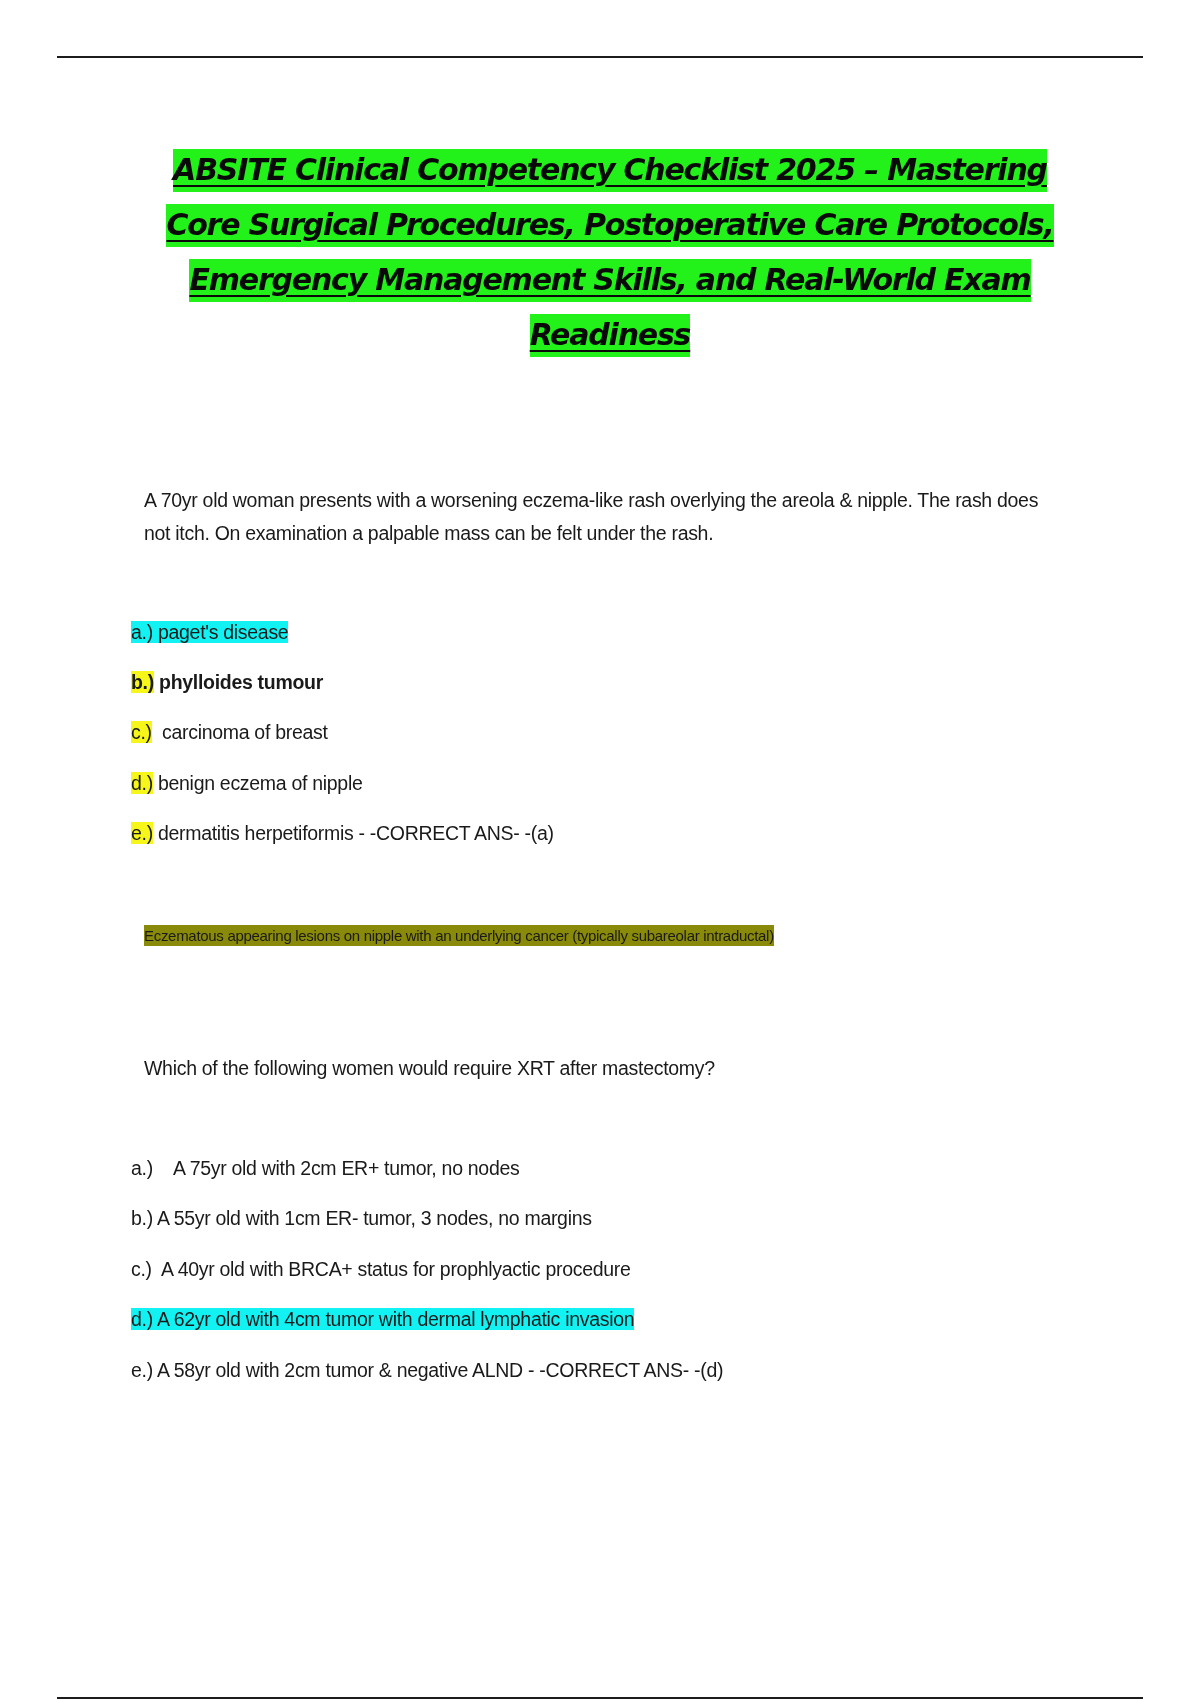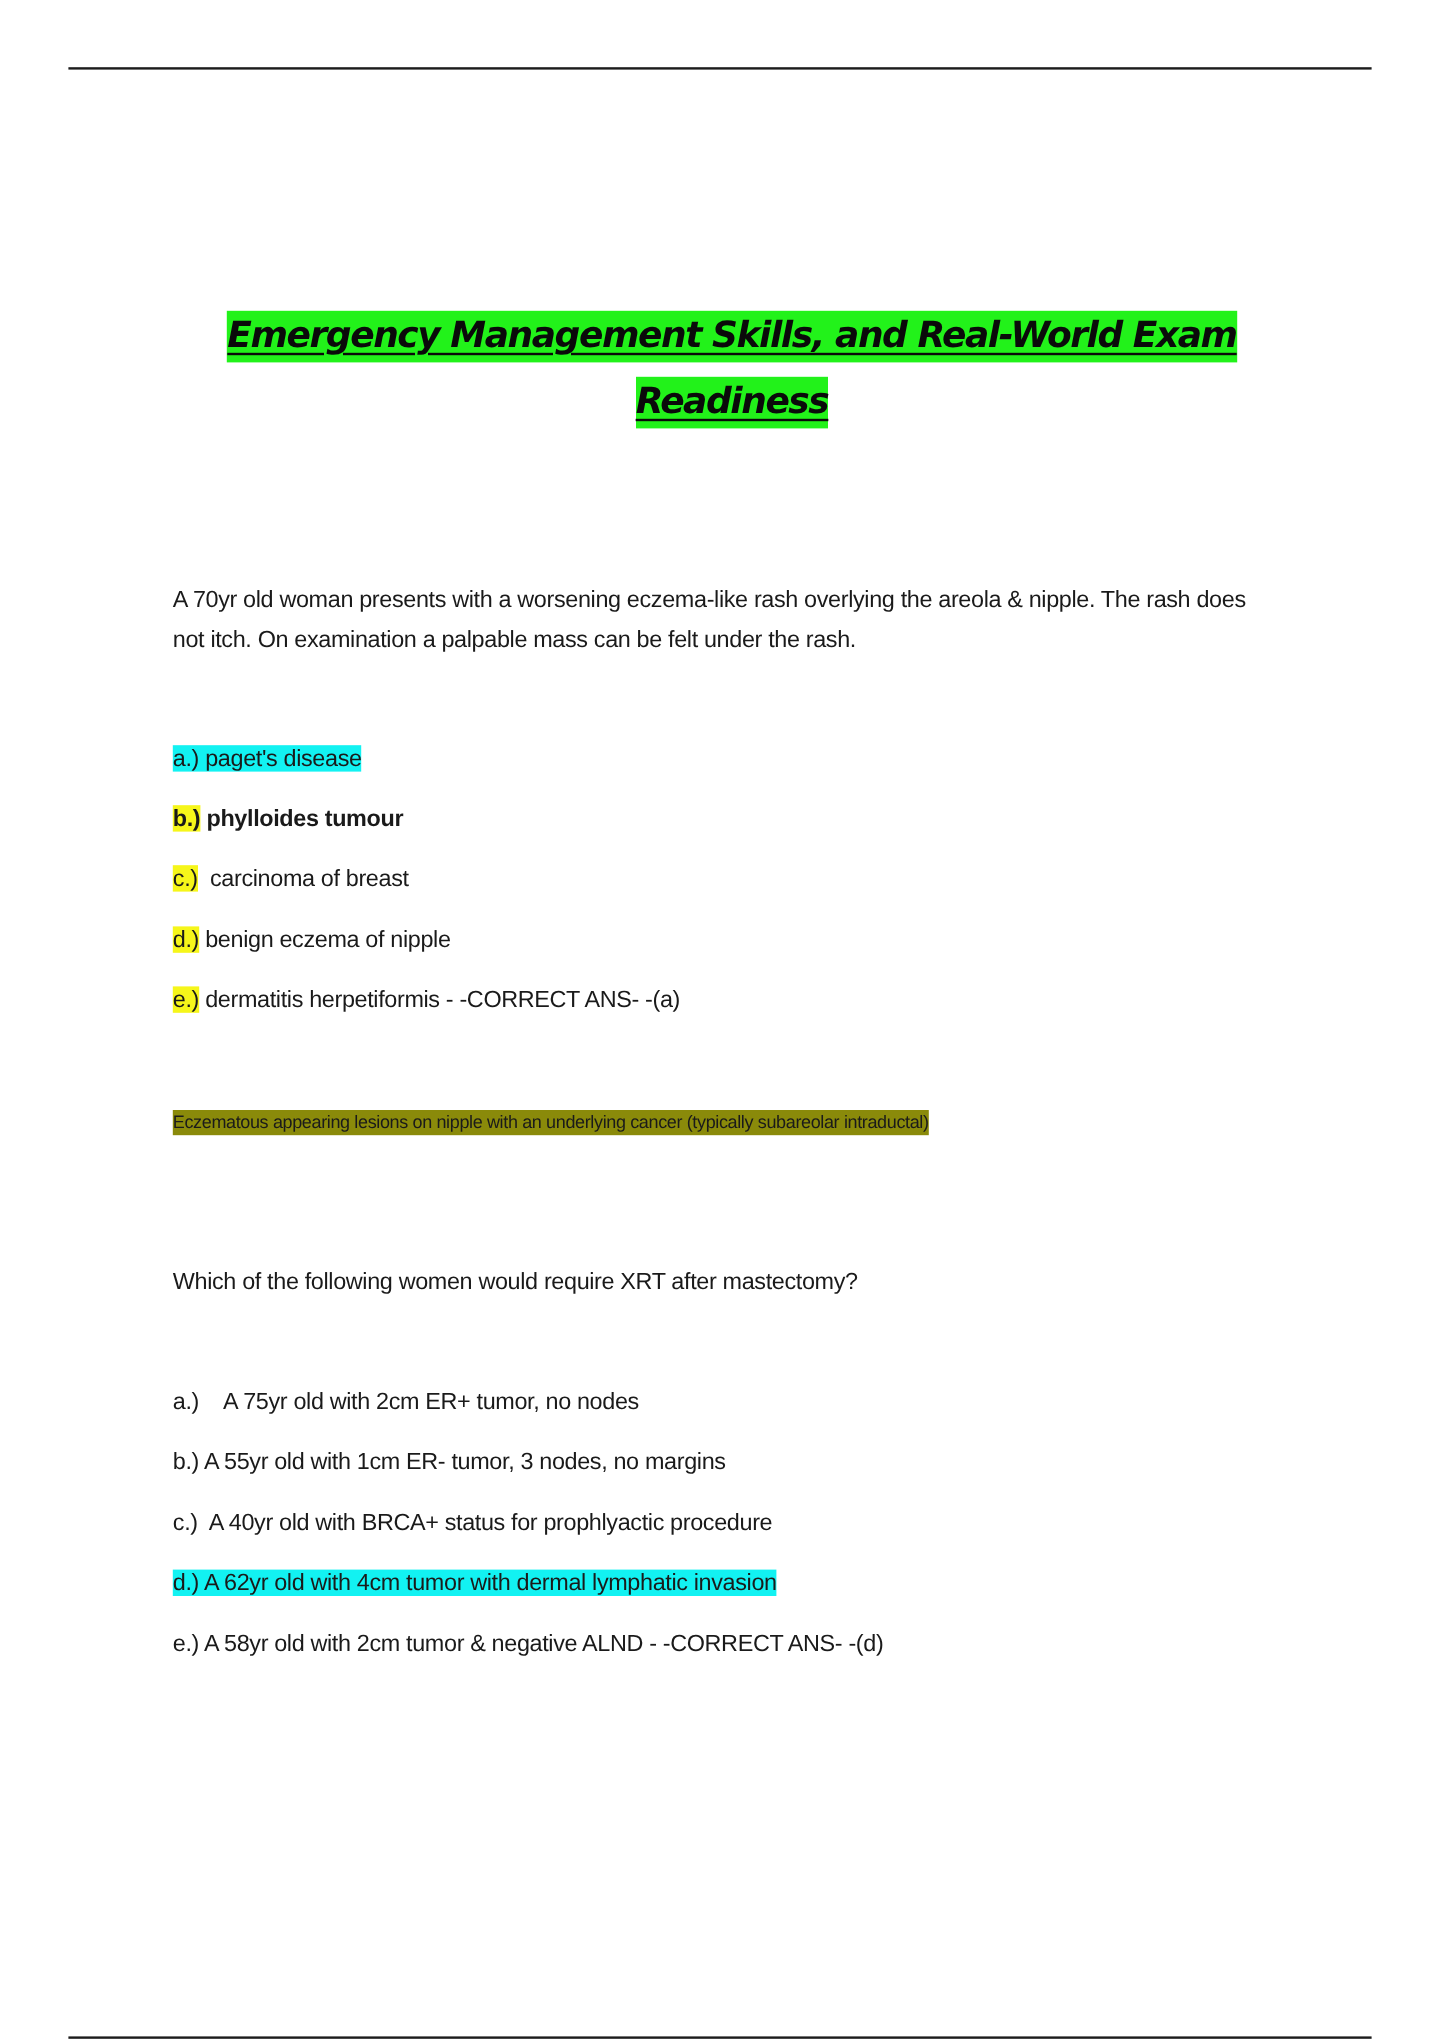--- a/index.html
+++ b/index.html
@@ -94,7 +94,7 @@
 <div class="rule top"></div>
 
 <div class="title-block">
-  <br>
+  <span class="hl">ABSITE Clinical Competency Checklist 2025 – Mastering</span><br>
   <br>
   <span class="hl">Emergency Management Skills, and Real-World Exam</span><br>
   <span class="hl">Readiness</span>

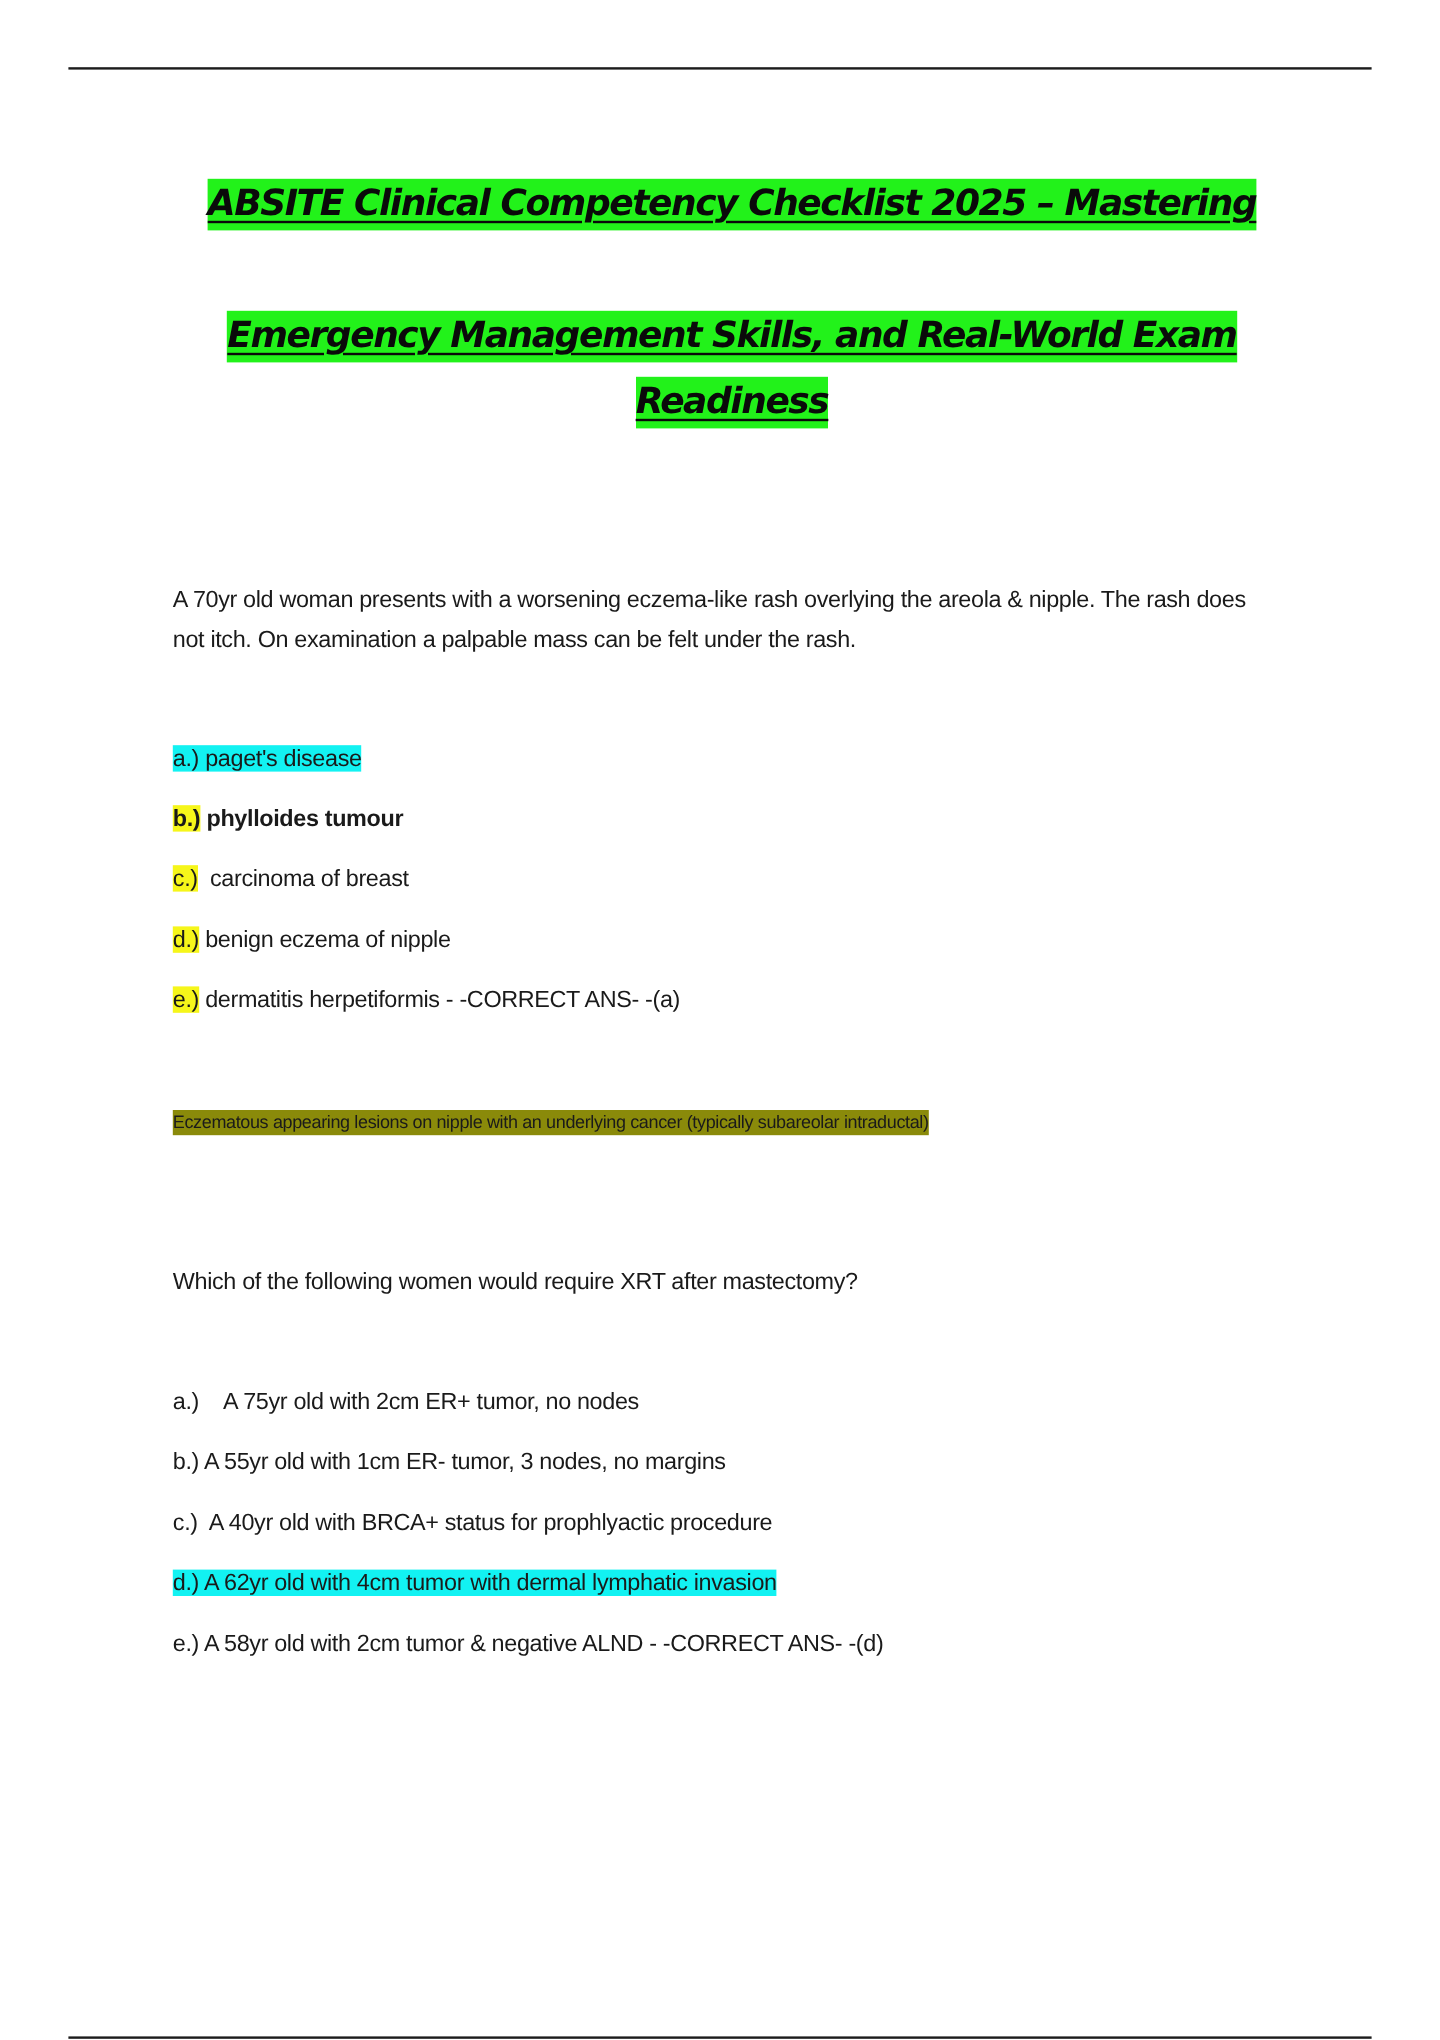--- a/index.html
+++ b/index.html
@@ -95,7 +95,7 @@
 
 <div class="title-block">
   <span class="hl">ABSITE Clinical Competency Checklist 2025 – Mastering</span><br>
-  <br>
+  <span class="hl">Core Surgical Procedures, Postoperative Care Protocols,</span><br>
   <span class="hl">Emergency Management Skills, and Real-World Exam</span><br>
   <span class="hl">Readiness</span>
 </div>

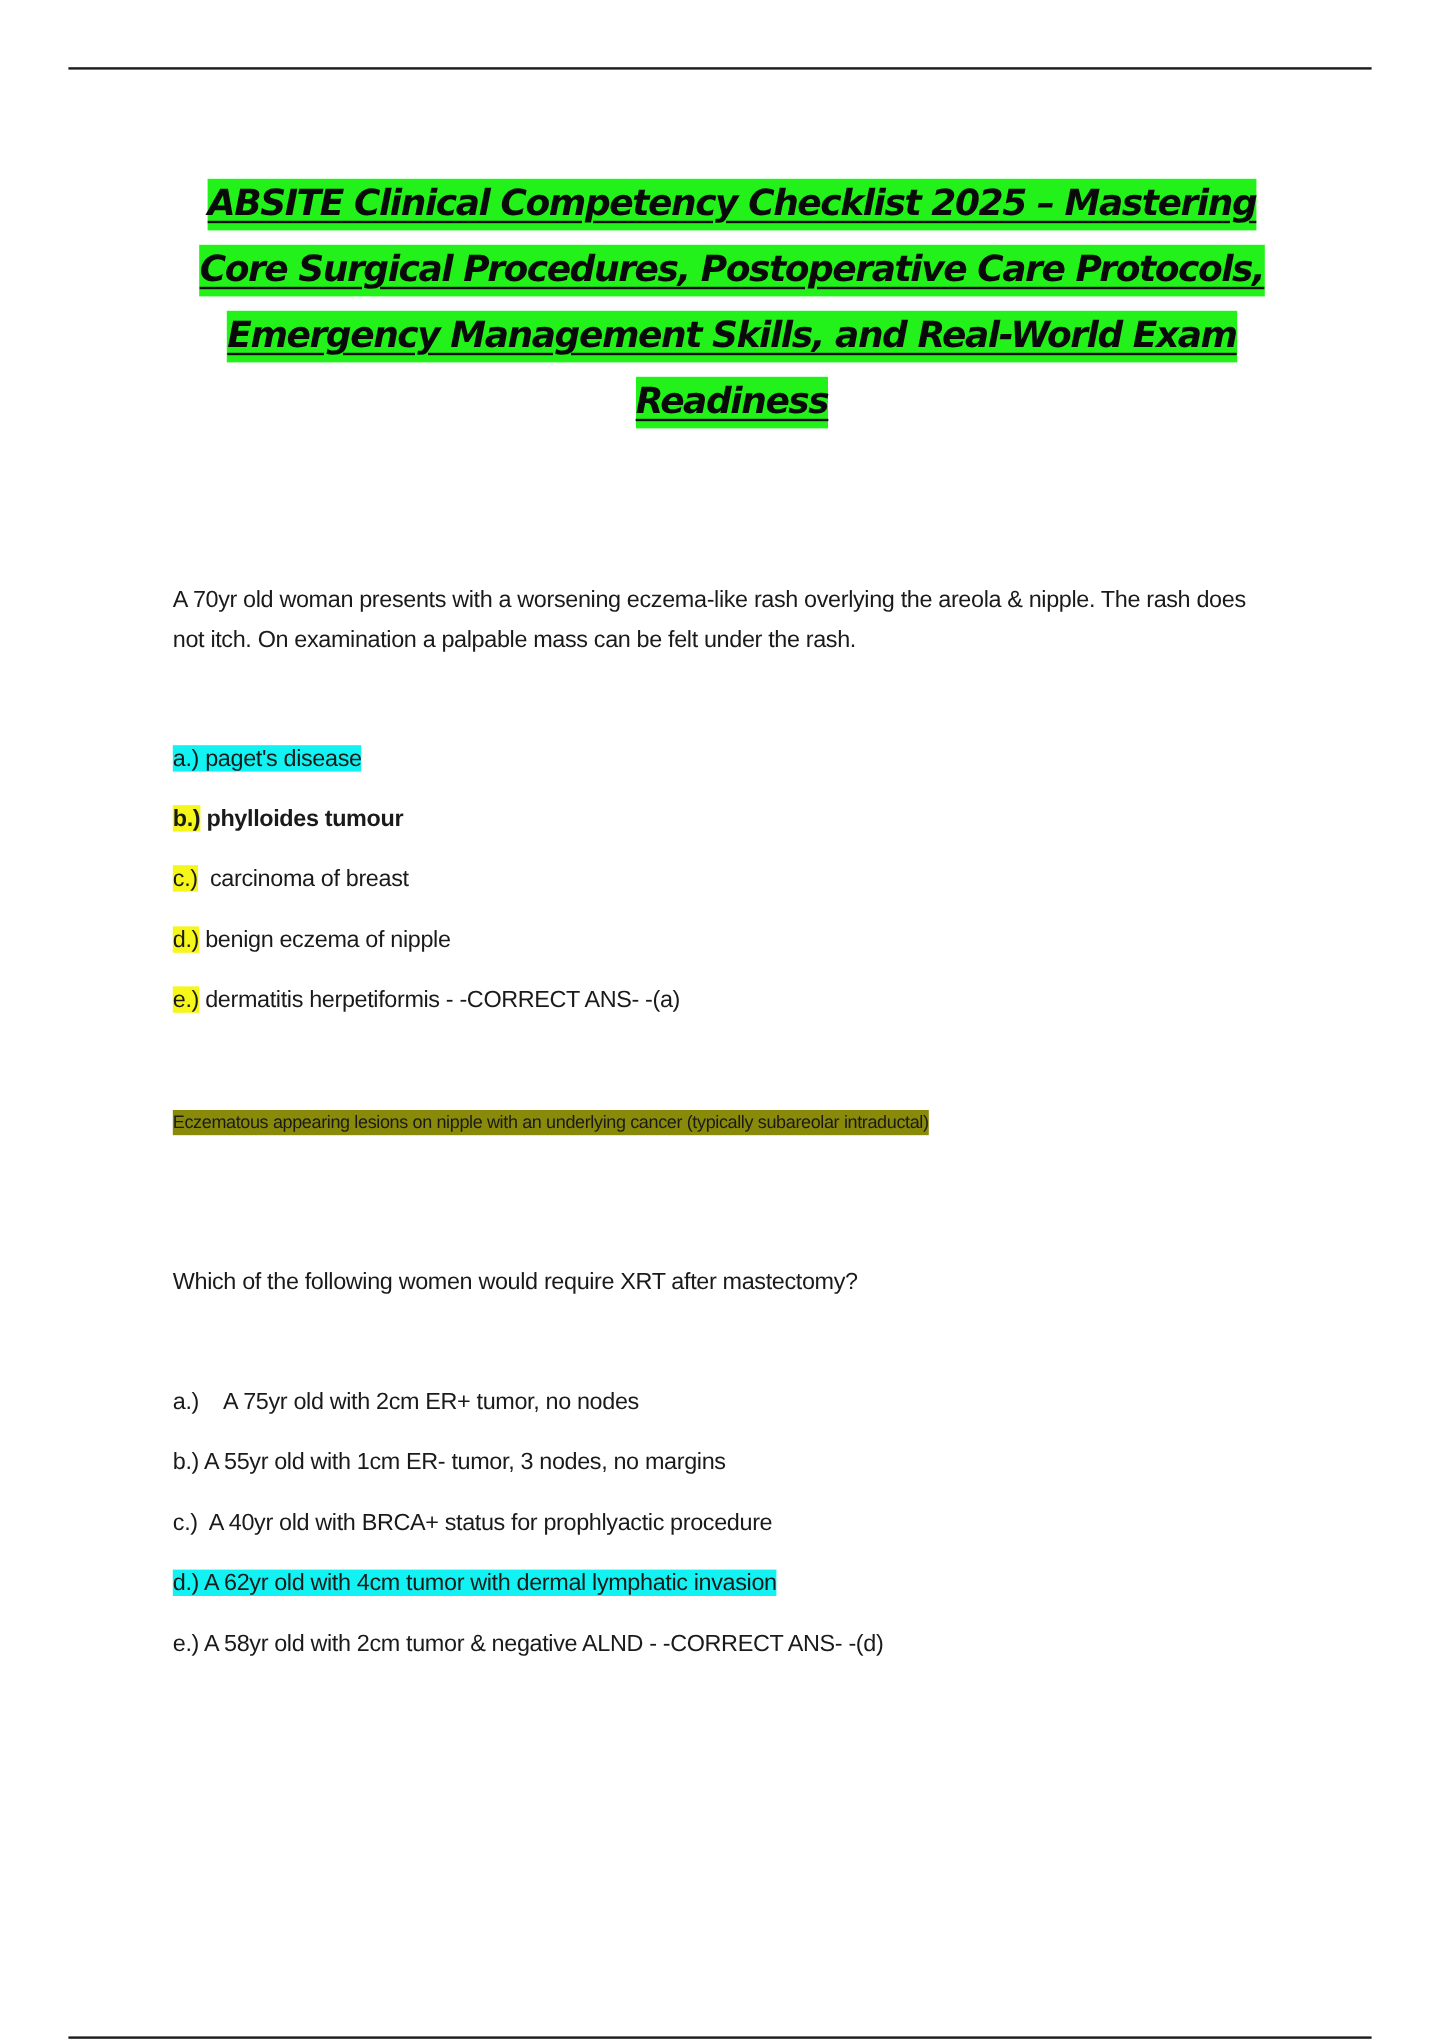--- a/index.html
+++ b/index.html
@@ -60,7 +60,7 @@
     .q1 { top: 484px; width: 900px; }
     .opt {
       position: absolute;
-      left: 144px;
+      left: 131px;
       font-size: 19.5px;
       line-height: 30px;
       letter-spacing: -0.3px;

